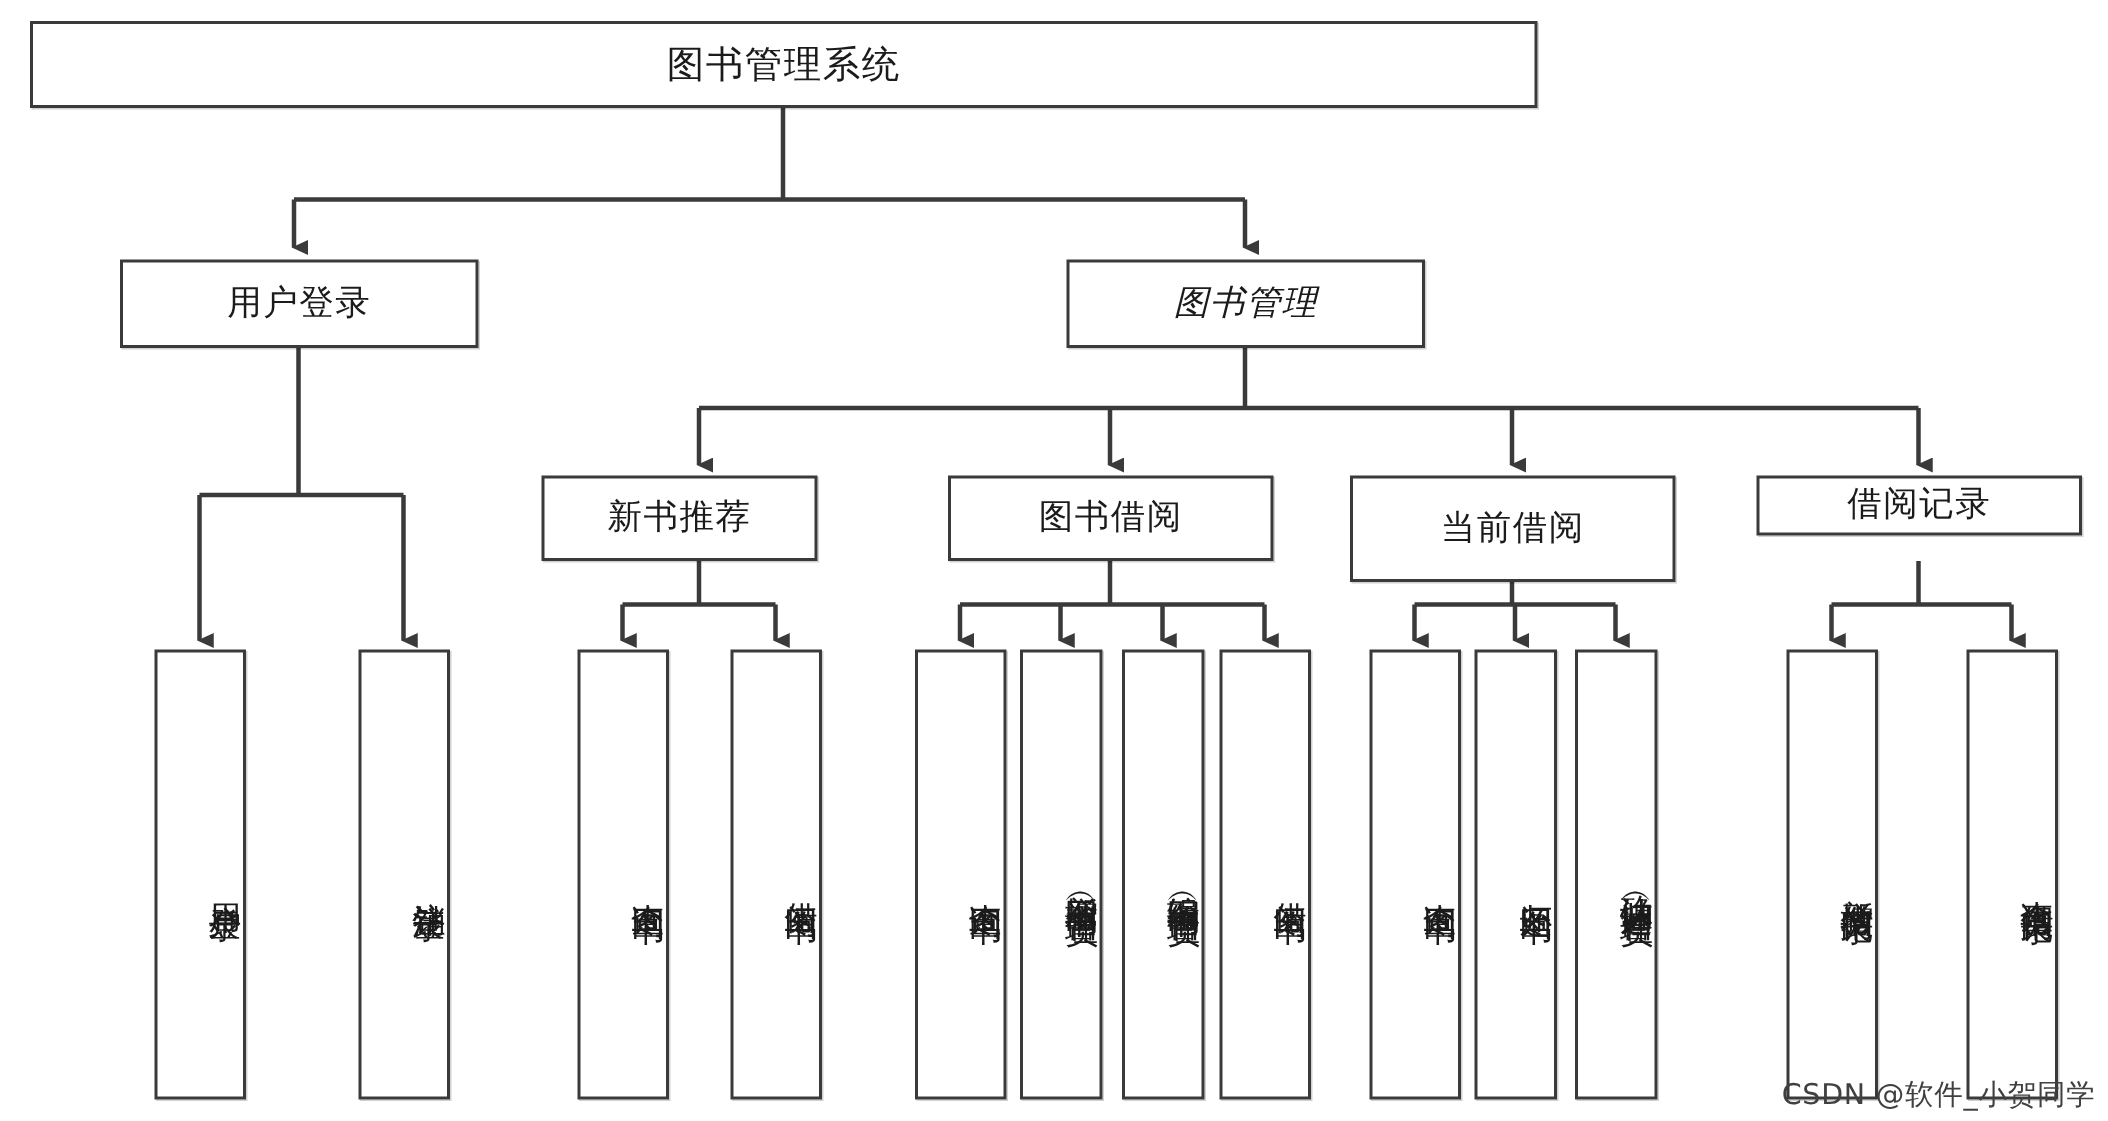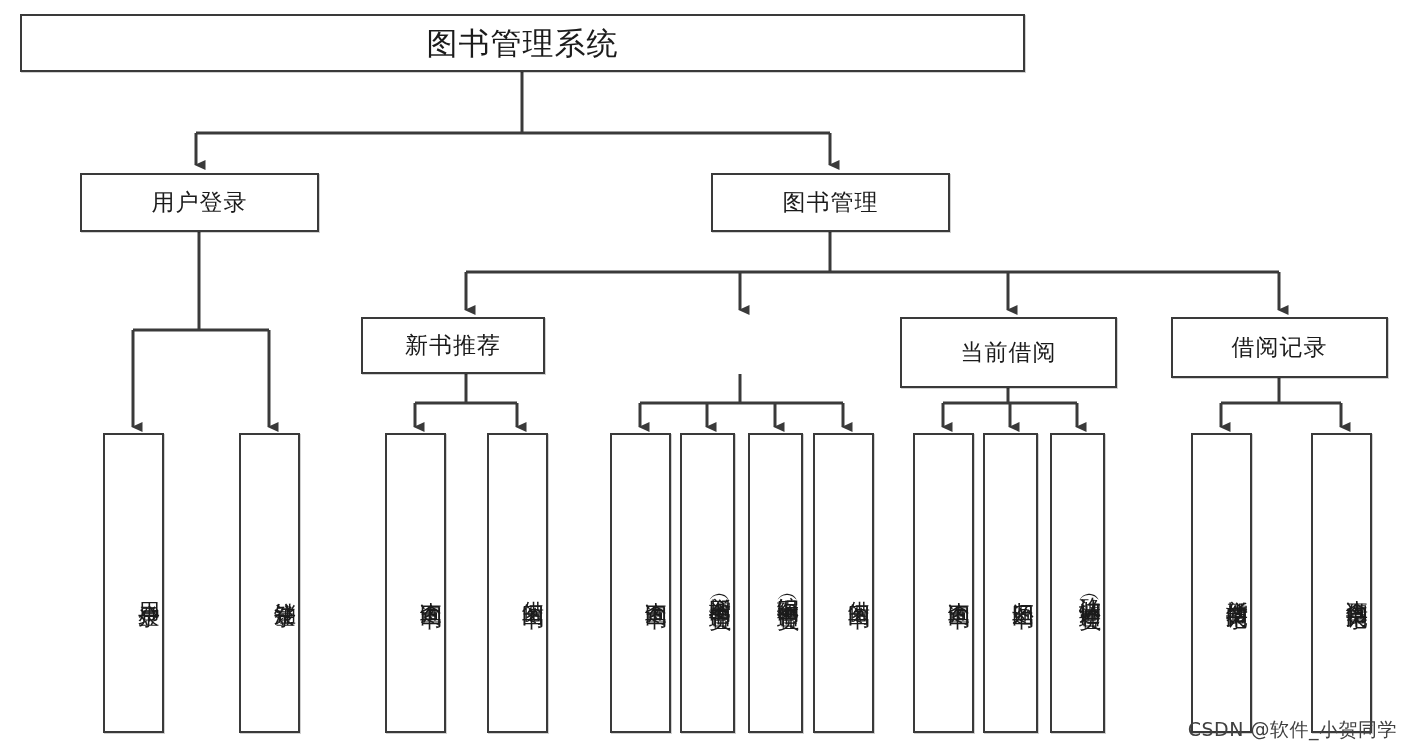--- a/index.html
+++ b/index.html
@@ -62,7 +62,7 @@
     white-space: nowrap;
   }
   .node.title {
-    font-size: 31px;
+    font-size: 25px;
   }
   .watermark {
     position: absolute;

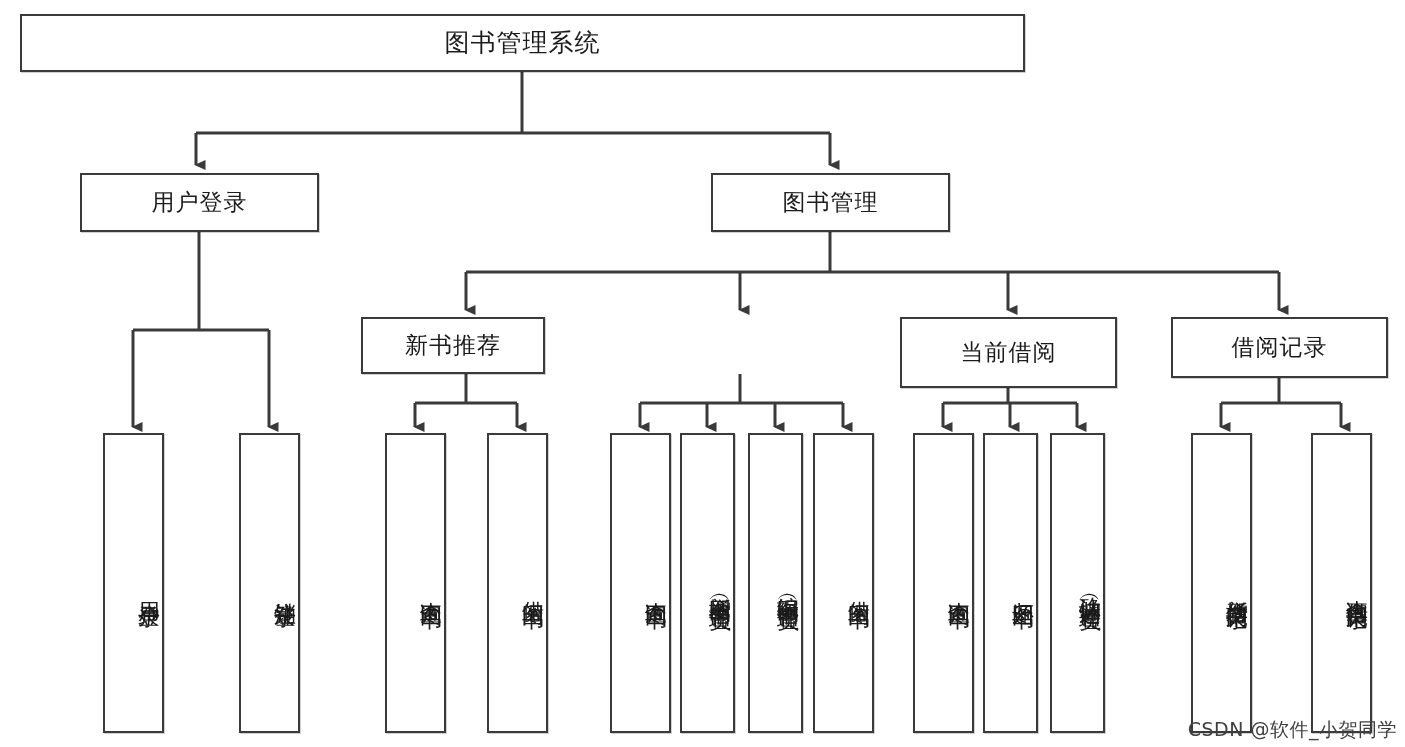--- a/index.html
+++ b/index.html
@@ -134,7 +134,7 @@
 
   <div class="node h" style="left:80px; top:173px; width:239px; height:59px;">用户登录</div>
 
-  <div class="node h" style="left:711px; top:173px; width:239px; height:59px;">图书管理</div>
+  <div class="node h" style="left:711px; top:173px; width:239px; height:59px;font-style:italic;">图书管理</div>
 
   <div class="node h" style="left:361px; top:317px; width:184px; height:57px;">新书推荐</div>
 

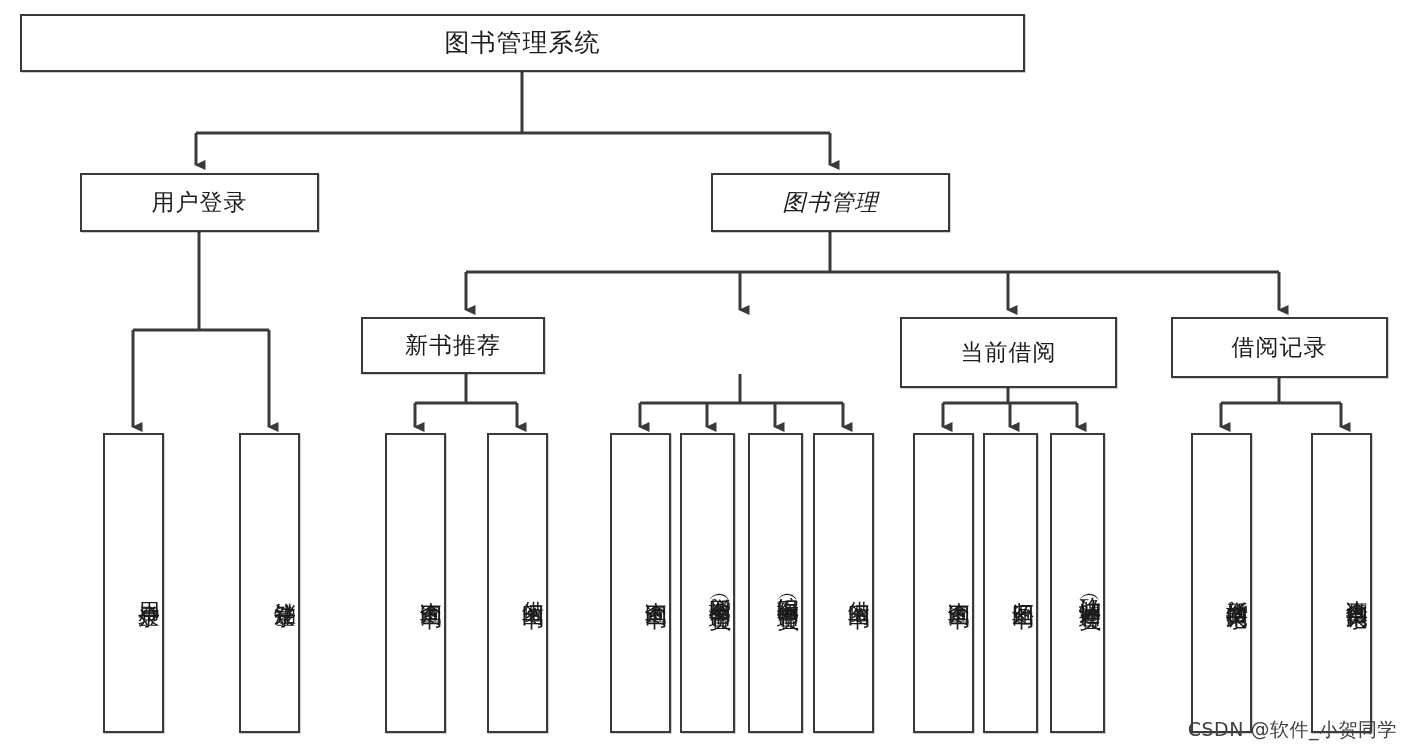--- a/index.html
+++ b/index.html
@@ -138,6 +138,7 @@
 
   <div class="node h" style="left:361px; top:317px; width:184px; height:57px;">新书推荐</div>
 
+  <div class="node h" style="left:632px; top:317px; width:217px; height:57px;">图书借阅</div>
 
   <div class="node h" style="left:900px; top:317px; width:217px; height:71px;">当前借阅</div>
 

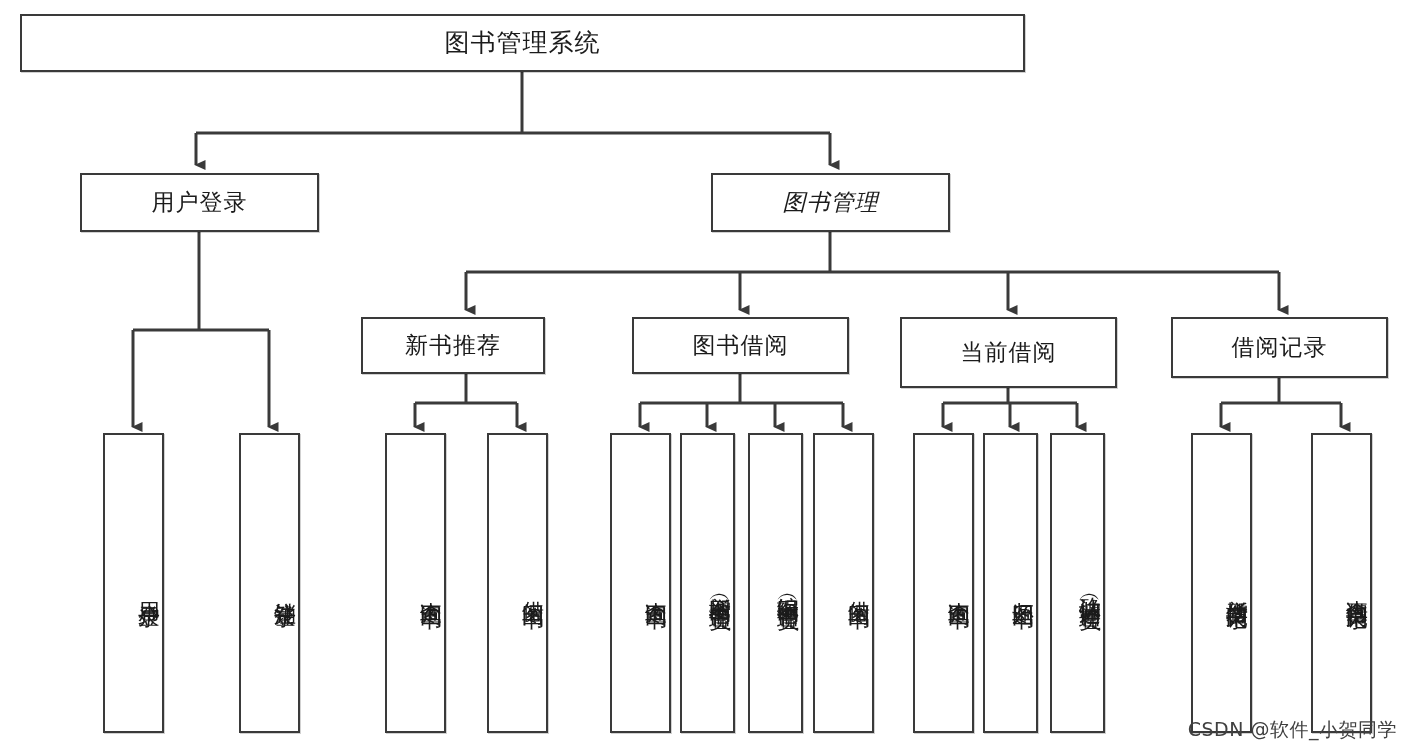--- a/index.html
+++ b/index.html
@@ -142,7 +142,7 @@
 
   <div class="node h" style="left:900px; top:317px; width:217px; height:71px;">当前借阅</div>
 
-  <div class="node h" style="left:1171px; top:317px; width:217px; height:61px;">借阅记录</div>
+  <div class="node h" style="left:1171px; top:317px; width:217px; height:40px;">借阅记录</div>
 
   <div class="node v" style="left:103px; top:433px; width:61px; height:300px;">
     <span class="vlabel">用户登录</span>

